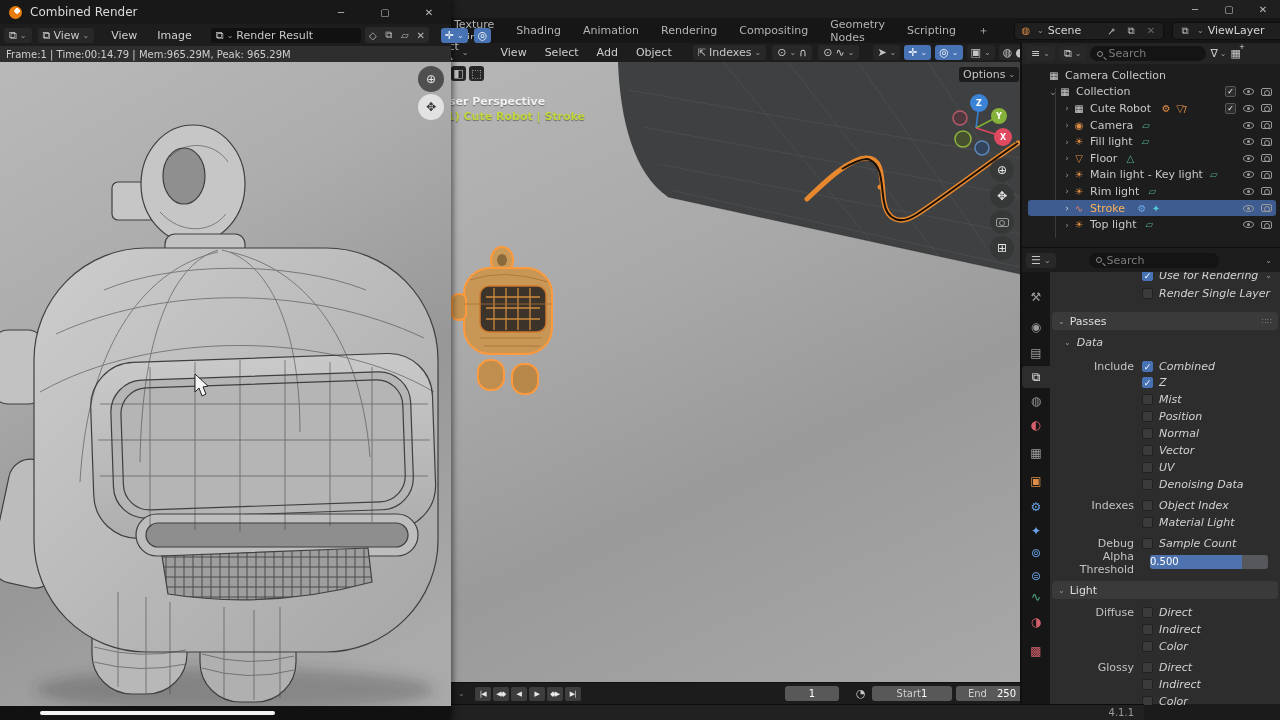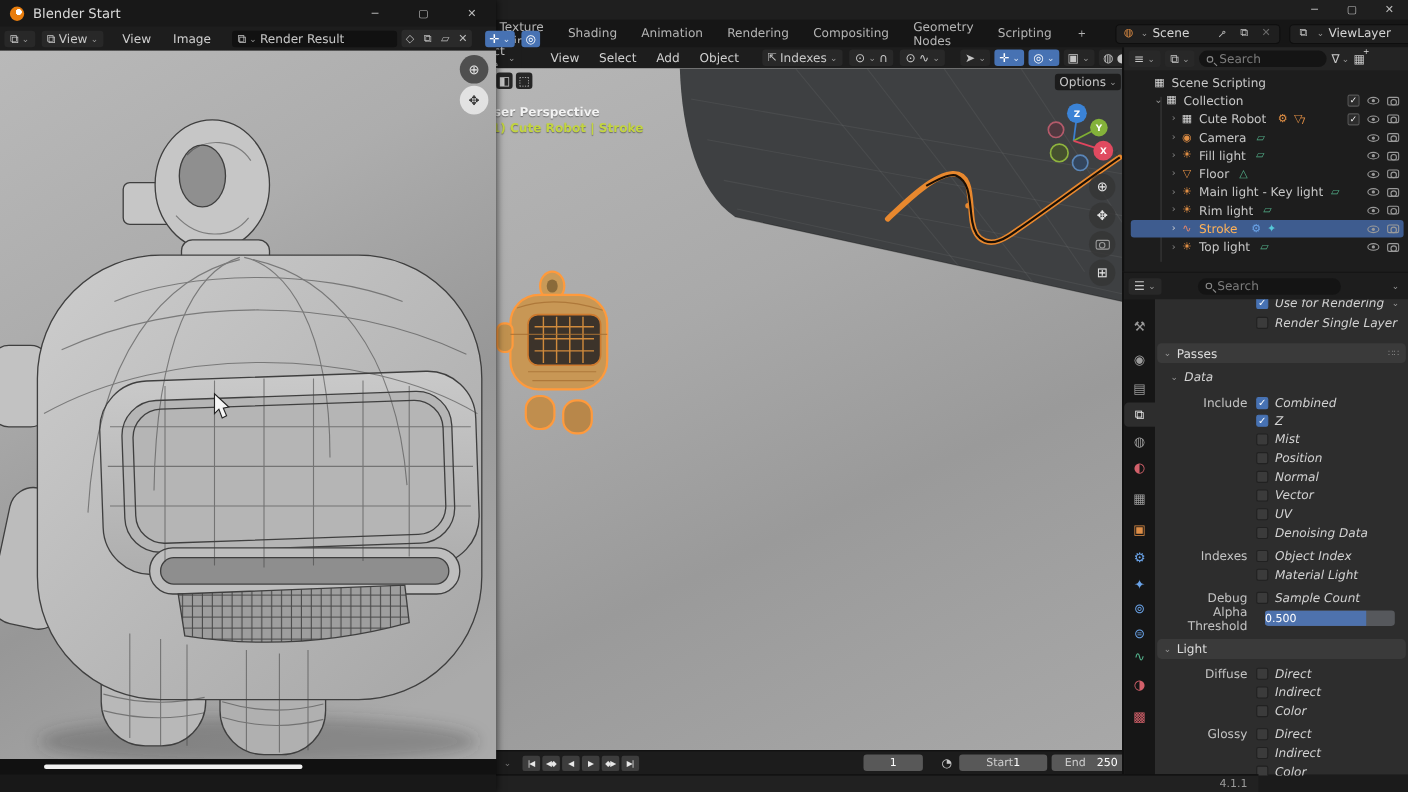--- a/index.html
+++ b/index.html
@@ -564,7 +564,7 @@
   <div id="rw" class="abs">
     <div id="rw-title">
       <span class="blogo"></span>
-      <span style="font-size:12px;">Blender Start</span>
+      <span style="font-size:12px;">Combined Render</span>
       <span style="margin-left:auto;" class="row">
         <span class="winbtn" style="width:44px;">─</span>
         <span class="winbtn" style="width:44px;">▢</span>

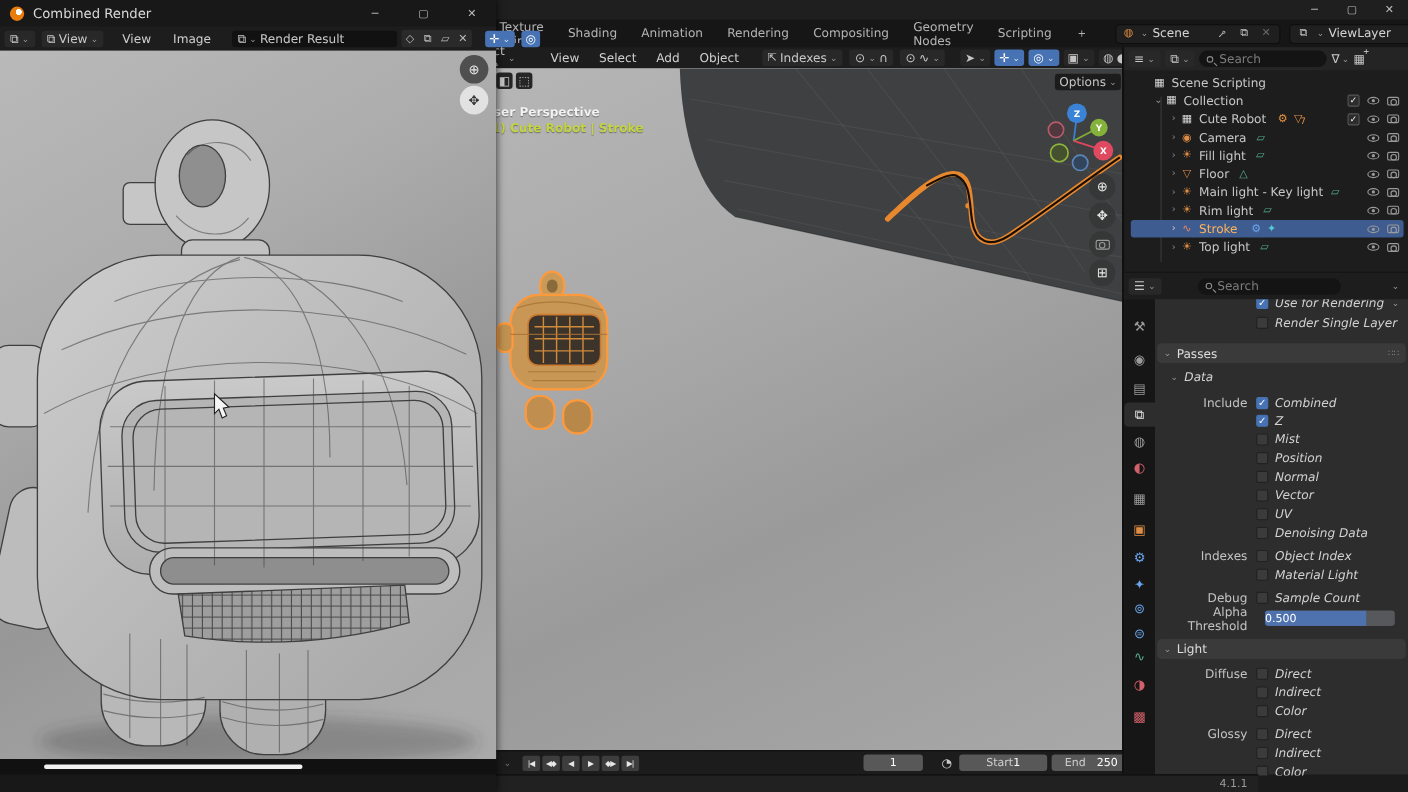--- a/index.html
+++ b/index.html
@@ -602,6 +602,9 @@
           <span>◎</span>
         </span>
     </div>
+    <div id="rw-info">
+        <span>Frame:1 | Time:00:14.79 | Mem:965.29M, Peak: 965.29M</span>
+      </div>
 
     <div id="rw-image">
       <svg width="451" height="644" viewBox="0 0 451 644">

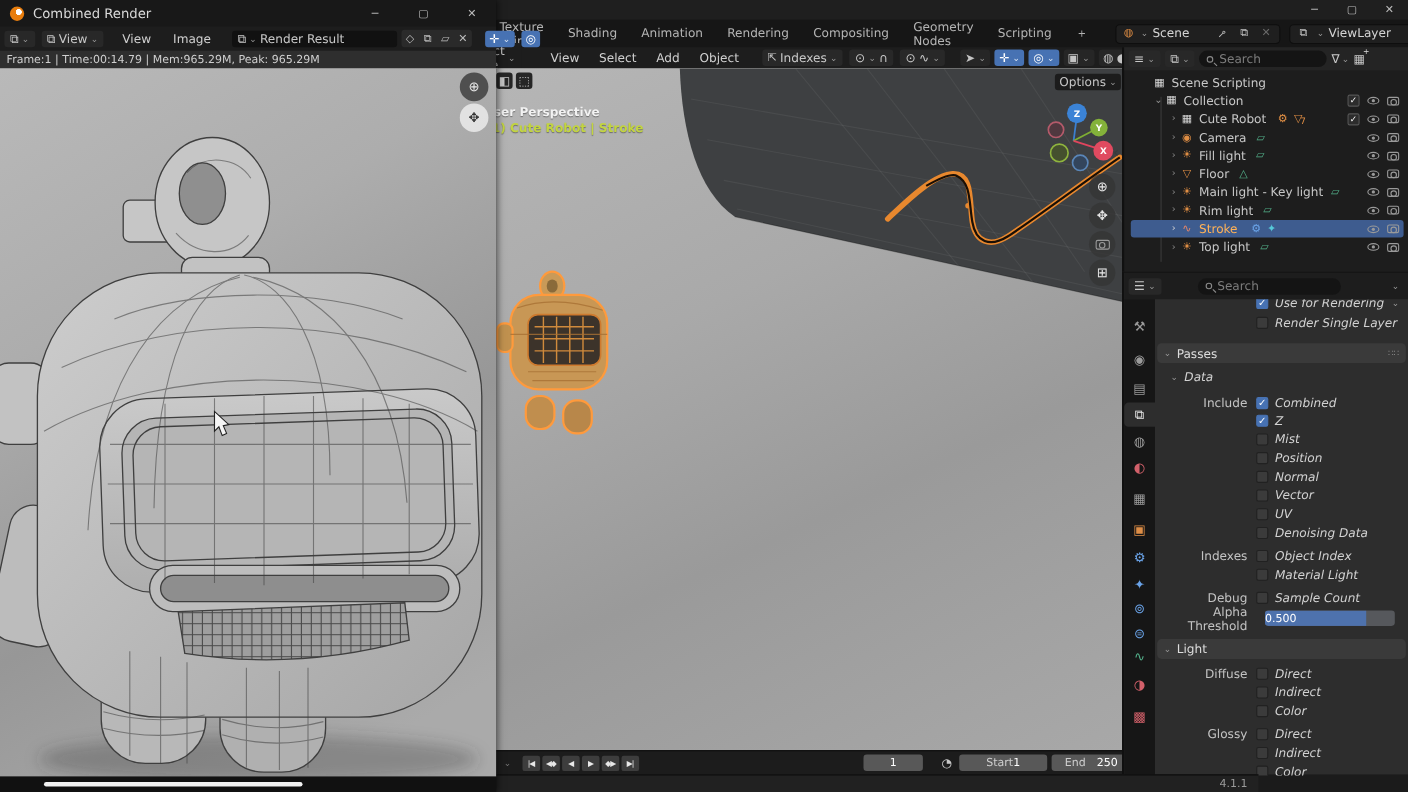--- a/index.html
+++ b/index.html
@@ -302,7 +302,7 @@
       <div class="abs" style="left:33px;top:24px;width:1px;height:150px;background:#3a3a3a;"></div>
       <div class="olrow">
         <span class="oic white" style="margin-left:19px;">▦</span>
-        <span class="lbl">Scene Scripting</span>
+        <span class="lbl">Camera Collection</span>
       </div>
       <div class="olrow">
         <span class="ocar" style="margin-left:20px;">⌄</span>

